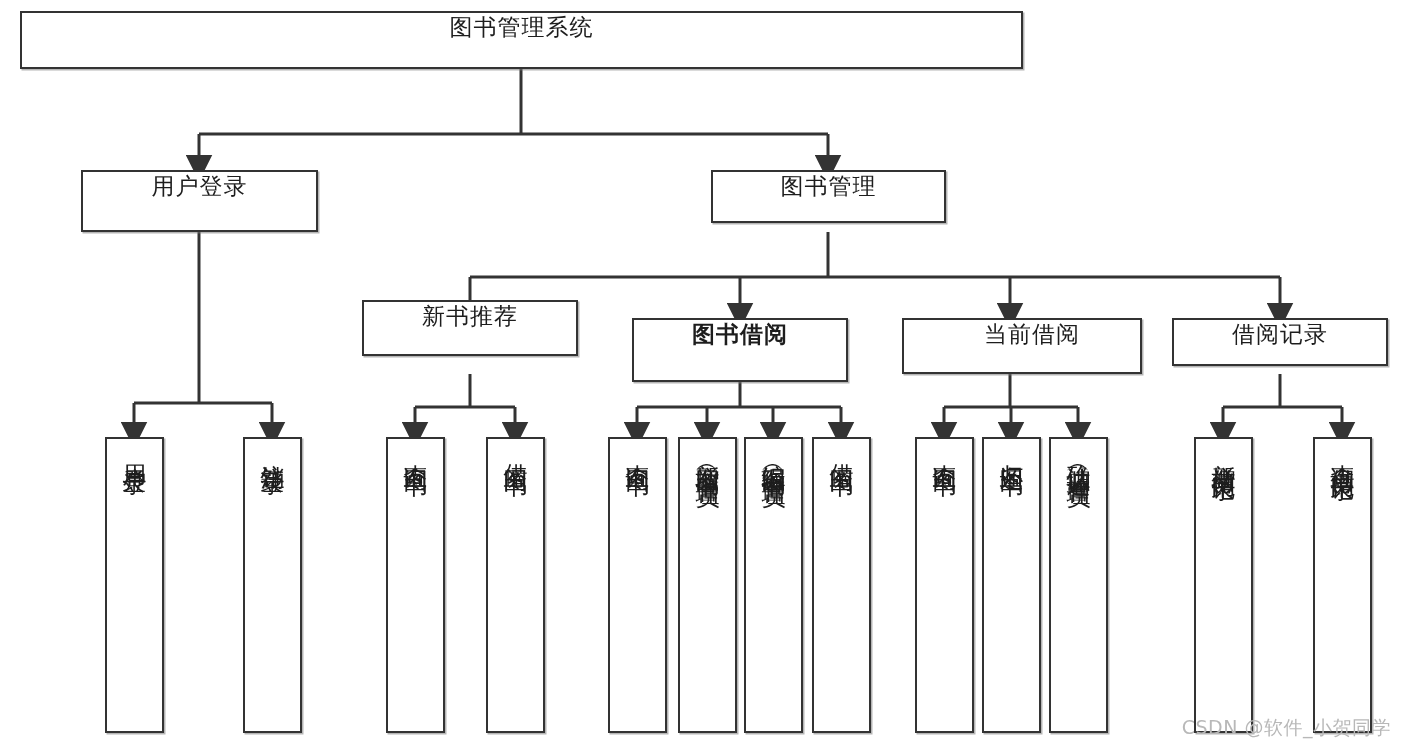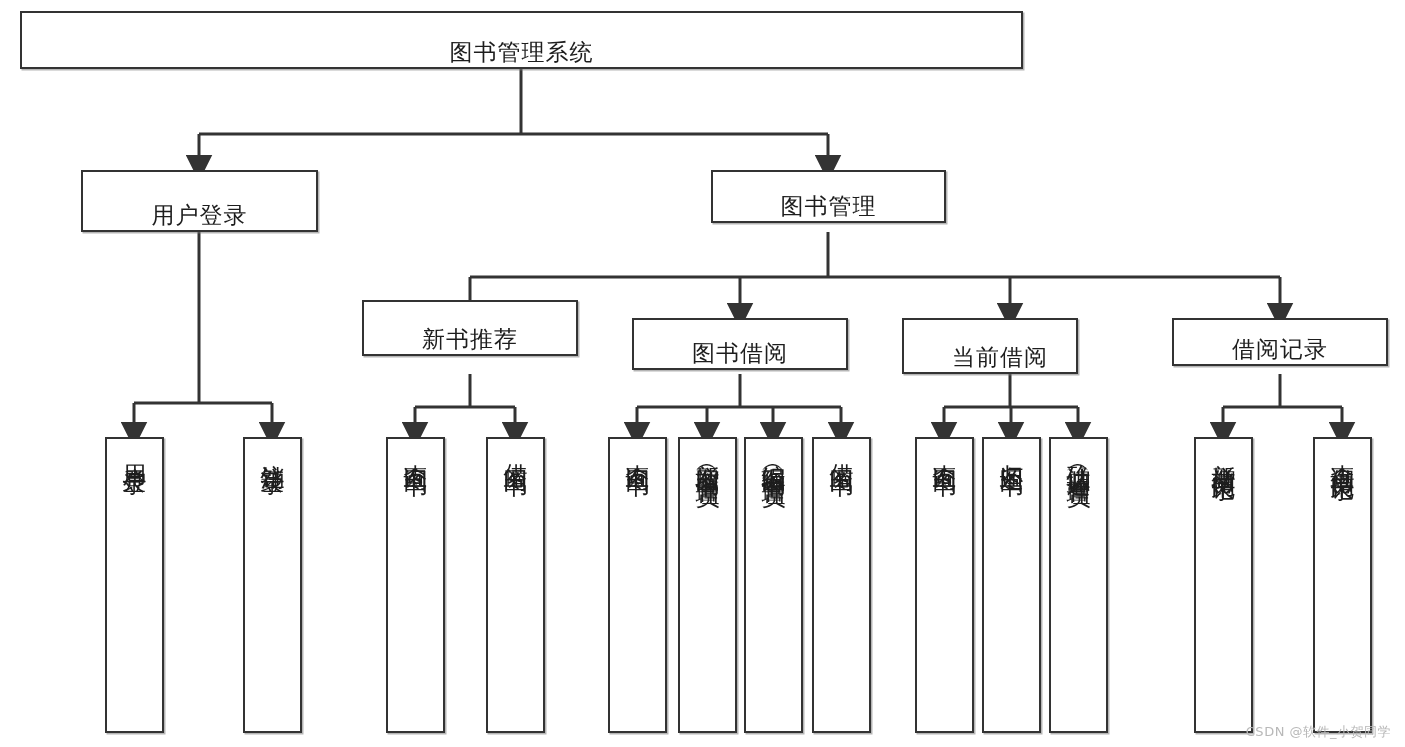--- a/index.html
+++ b/index.html
@@ -34,7 +34,7 @@
     border: 2px solid #333333;
     box-shadow: 1.5px 1.5px 0 0 rgba(120,120,120,0.55);
     display: flex;
-    align-items: flex-end;
+    align-items: flex-start;
     justify-content: center;
     color: #1d1d1d;
     line-height: 1.25;

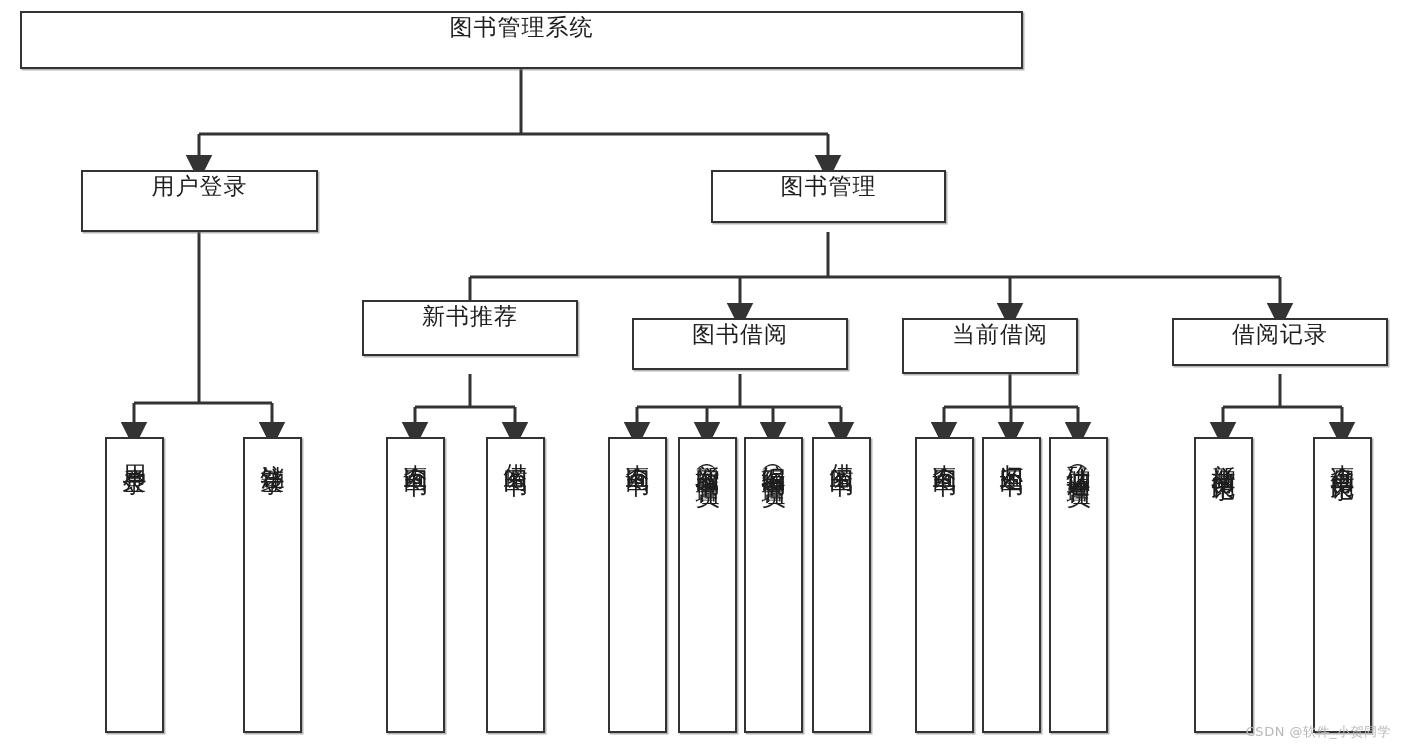--- a/index.html
+++ b/index.html
@@ -133,7 +133,7 @@
       <div class="node horizontal" style="left: 362px; top: 300px; width: 216px; height: 56px;">
         <span class="label">新书推荐</span>
       </div>
-      <div class="node horizontal" style="left: 632px; top: 318px; width: 216px; height: 52px;">
+      <div class="node horizontal" style="left: 632px; top: 318px; width: 216px; height: 64px; font-weight: bold;">
         <span class="label">图书借阅</span>
       </div>
       <div class="node horizontal" style="left: 902px; top: 318px; width: 176px; height: 56px; padding-left: 20px;">

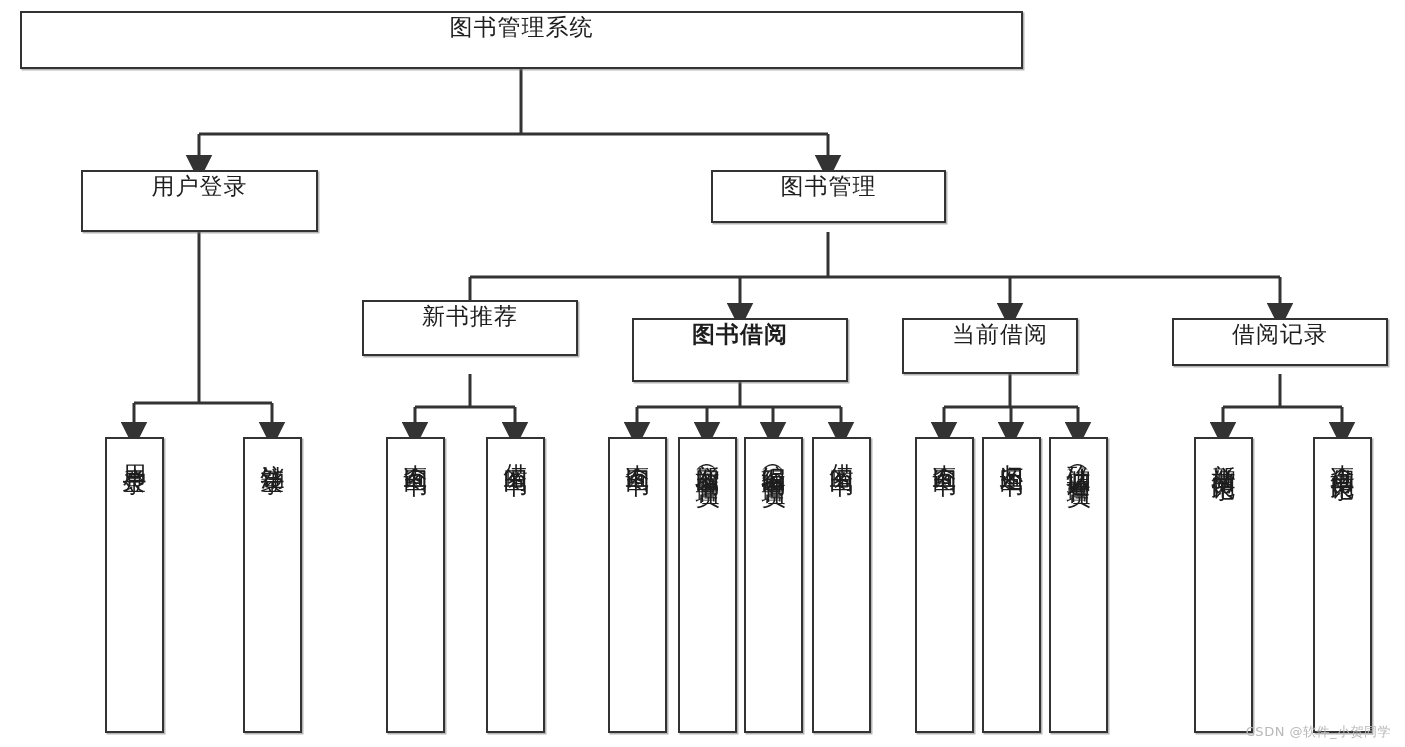--- a/index.html
+++ b/index.html
@@ -136,7 +136,7 @@
       <div class="node horizontal" style="left: 632px; top: 318px; width: 216px; height: 64px; font-weight: bold;">
         <span class="label">图书借阅</span>
       </div>
-      <div class="node horizontal" style="left: 902px; top: 318px; width: 176px; height: 56px; padding-left: 20px;">
+      <div class="node horizontal" style="left: 902px; top: 318px; width: 240px; height: 56px; padding-left: 20px;">
         <span class="label">当前借阅</span>
       </div>
       <div class="node horizontal" style="left: 1172px; top: 318px; width: 216px; height: 48px;">

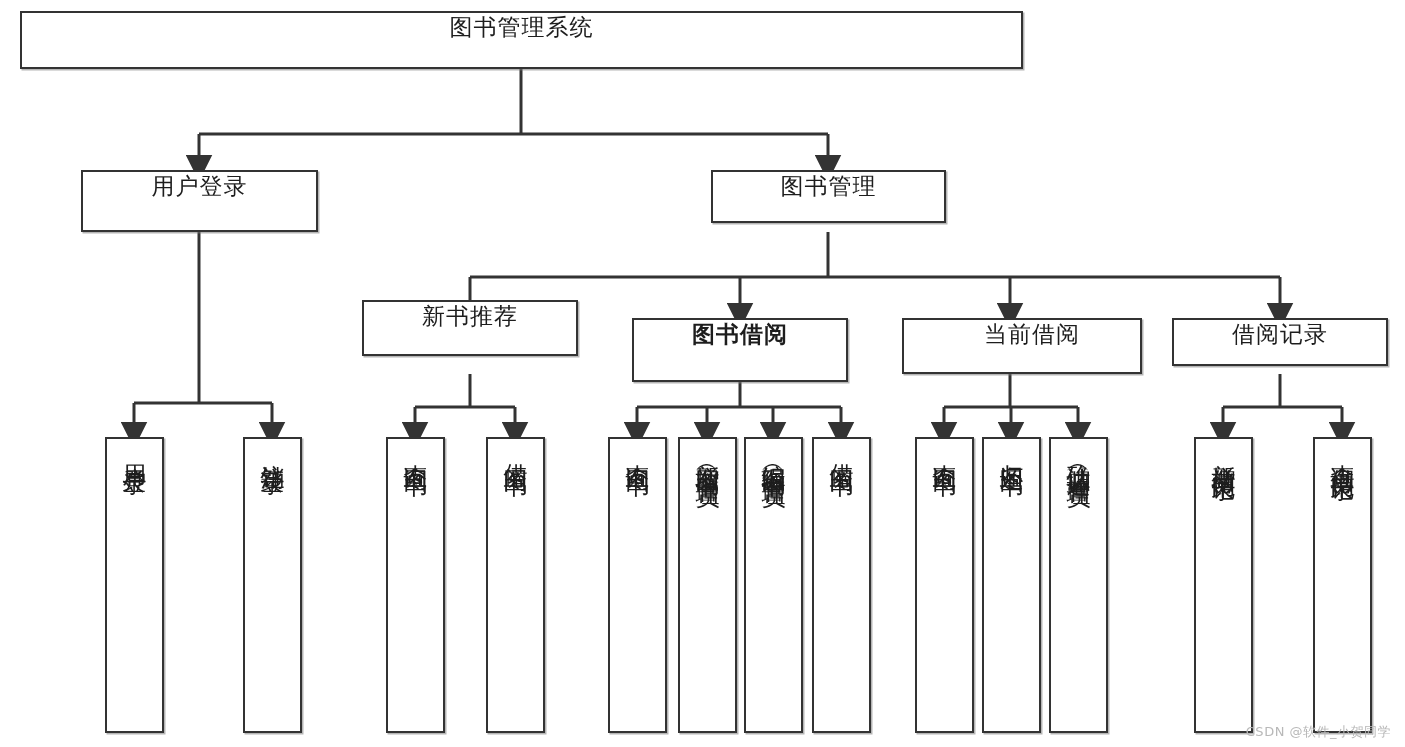--- a/index.html
+++ b/index.html
@@ -64,7 +64,7 @@
     position: absolute;
     right: 14px;
     bottom: 6px;
-    font-size: 13px;
+    font-size: 19px;
     color: #b8b8b8;
     letter-spacing: 0.5px;
     z-index: 5;

